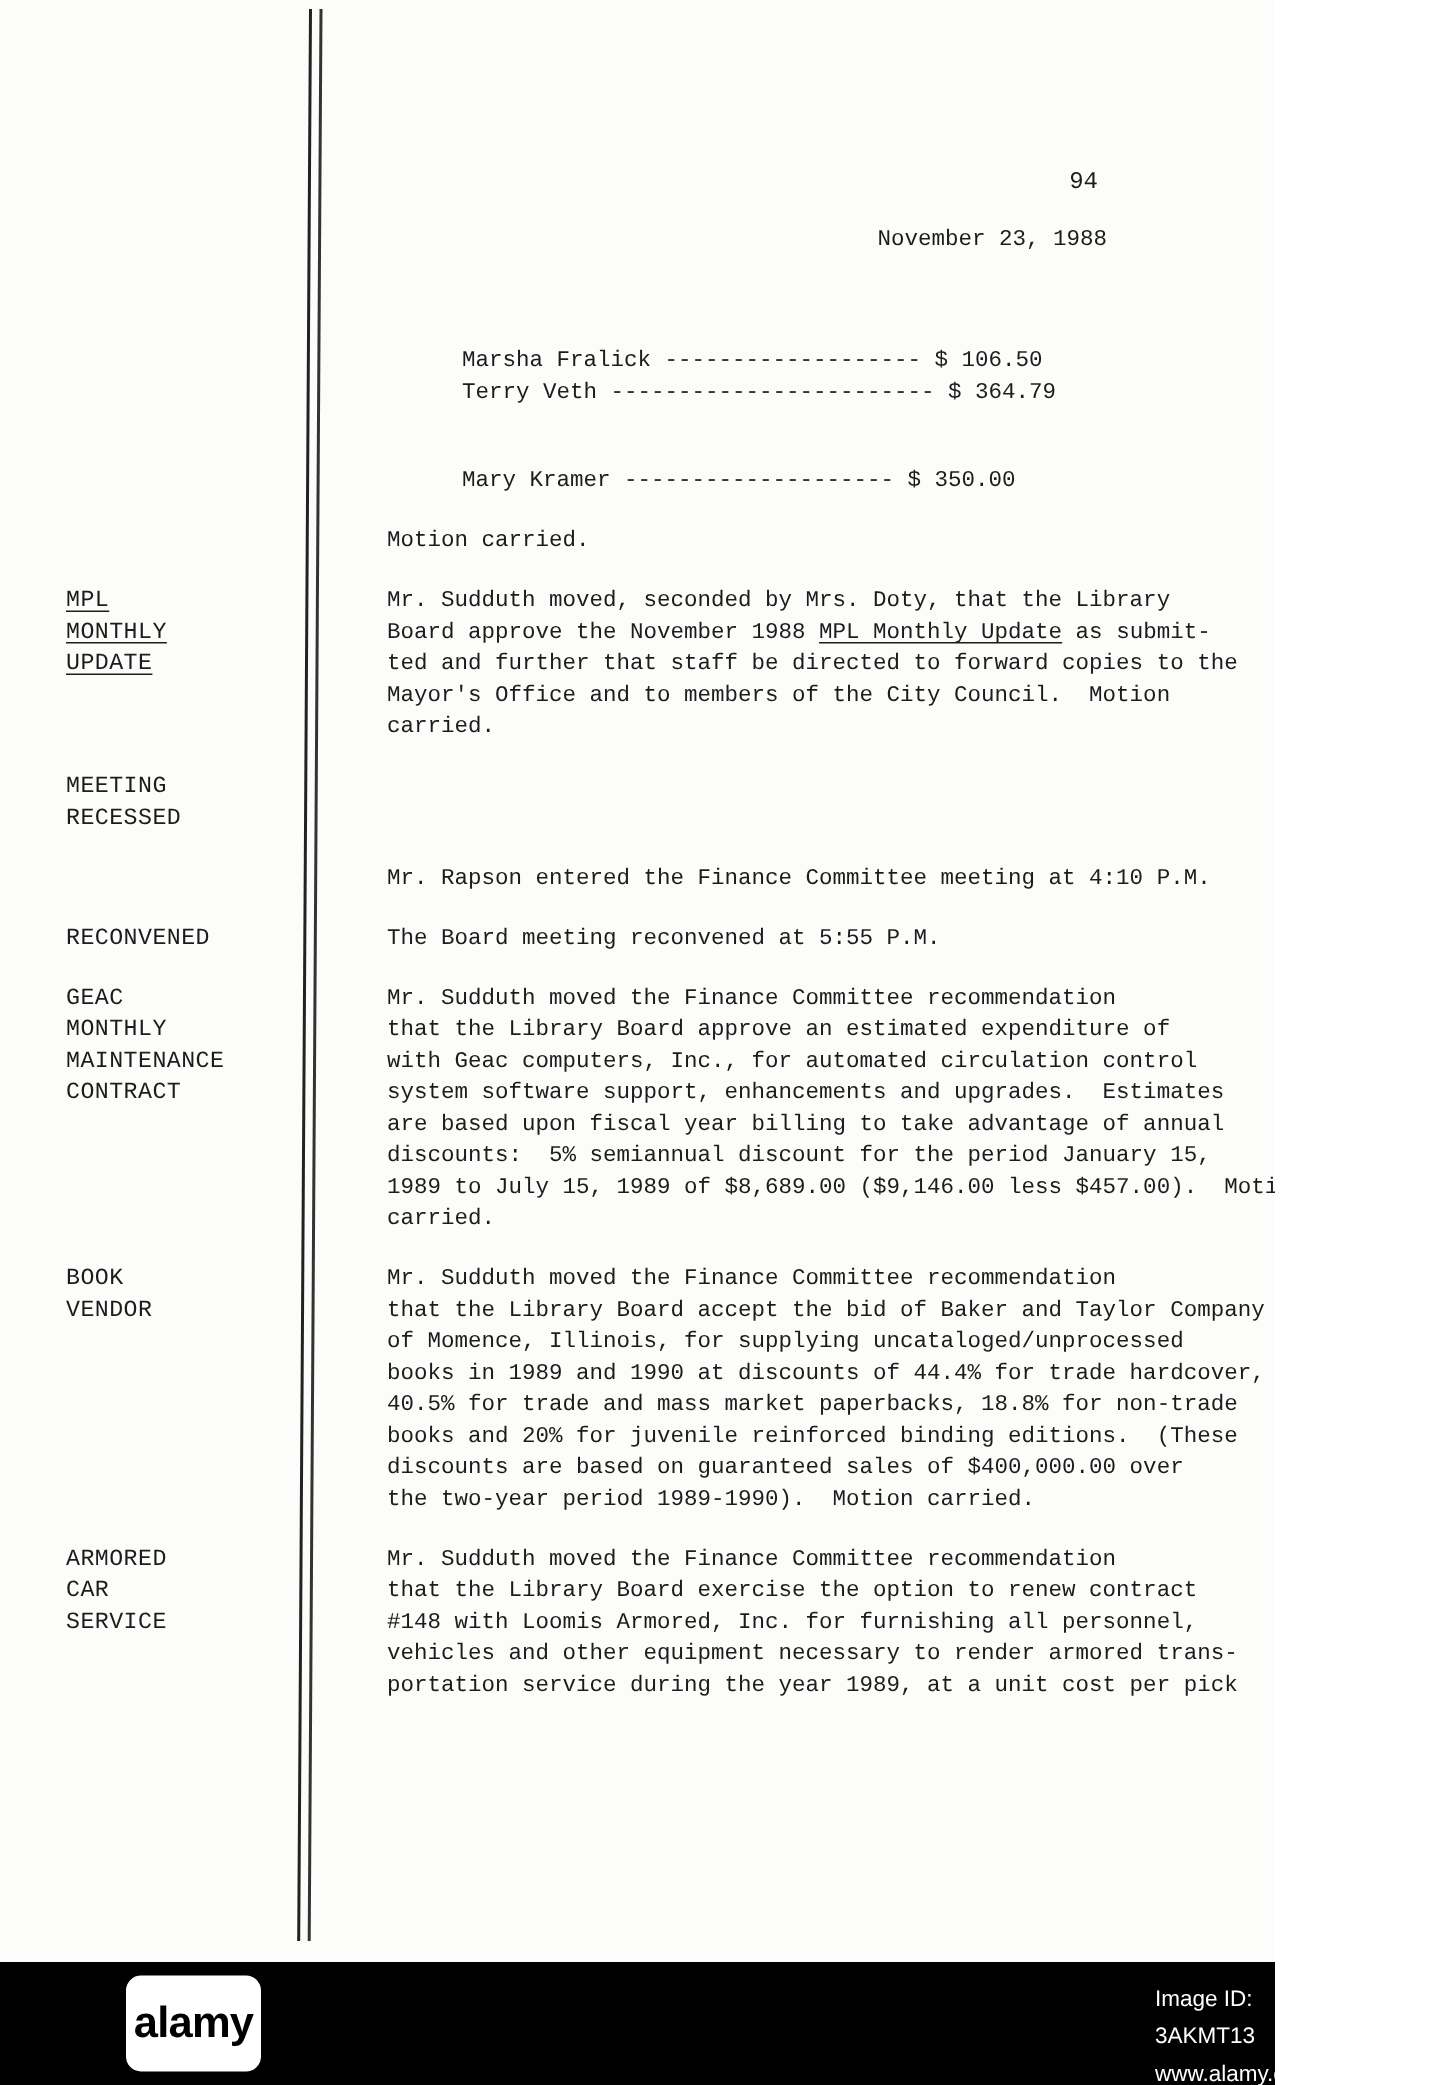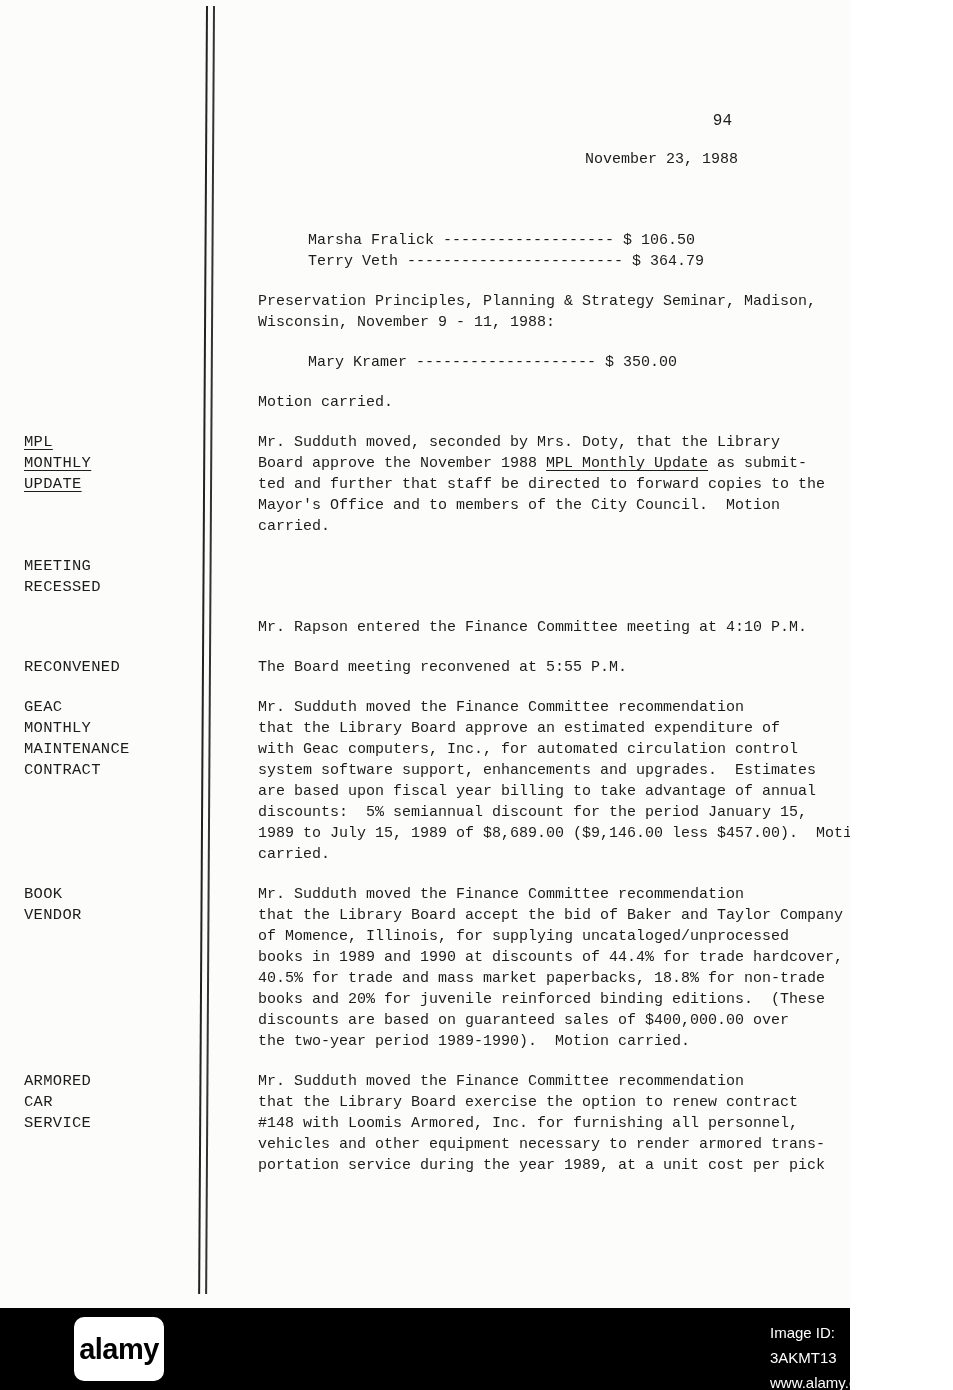--- a/index.html
+++ b/index.html
@@ -135,10 +135,6 @@
       </div>
       <div class="row">
         <div class="heading-col"></div>
-        <div class="body-col">
-          <div class="text-line">Preservation Principles, Planning &amp; Strategy Seminar, Madison,</div>
-          <div class="text-line">Wisconsin, November 9 - 11, 1988:</div>
-        </div>
       </div>
       <div class="row">
         <div class="heading-col"></div>

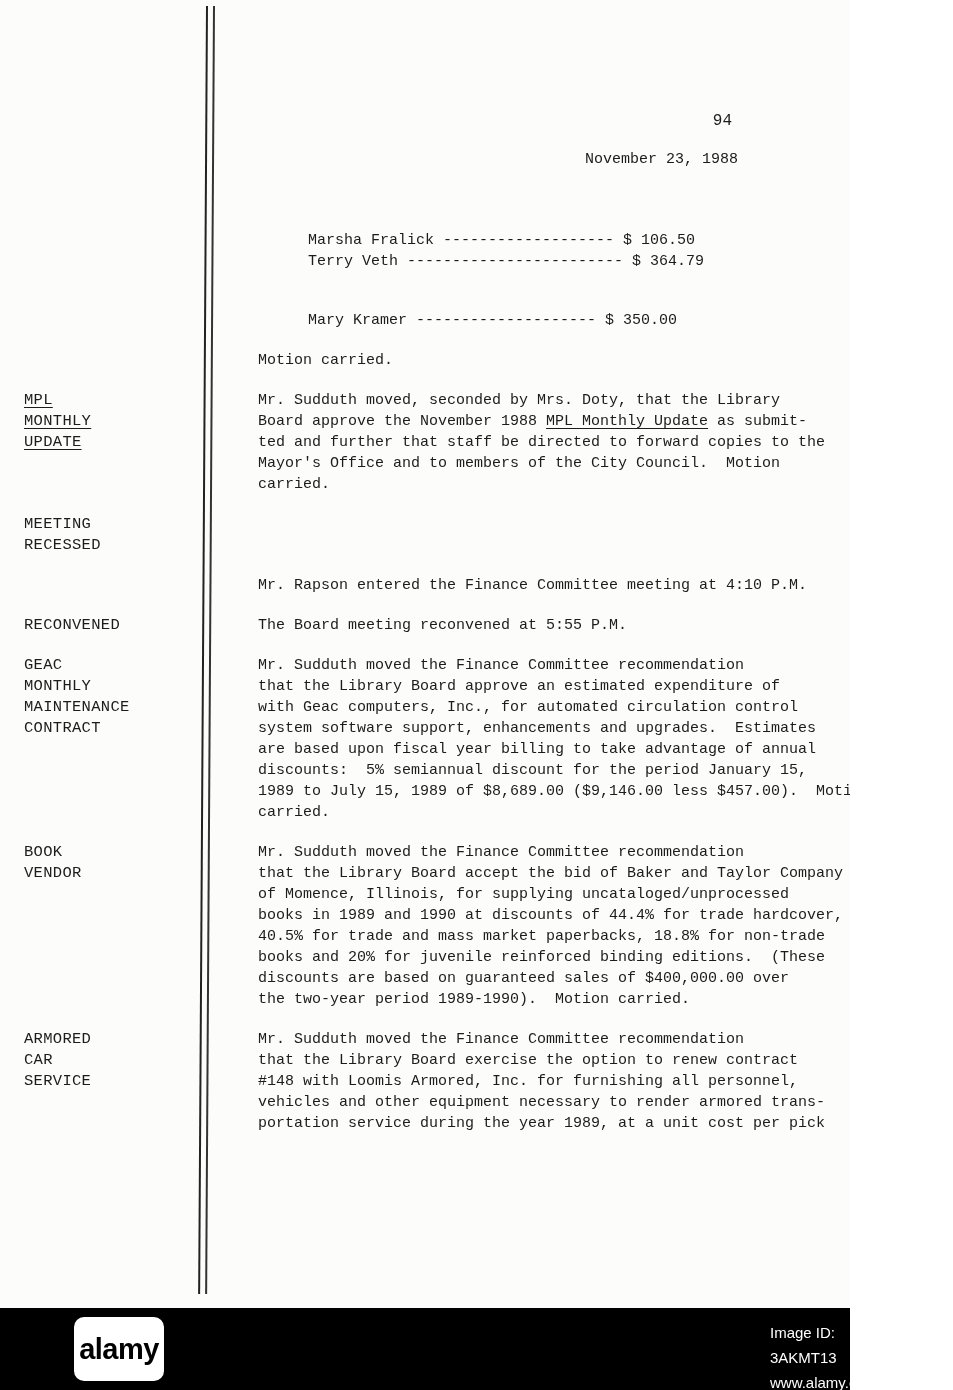--- a/index.html
+++ b/index.html
@@ -55,7 +55,7 @@
     grid-template-columns: 258px 1fr;
     margin-bottom: 19px;
   }
-  .heading-col { padding-left: 24px; }
+  .heading-col { padding-left: 44px; }
   .heading-line {
     font-size: 15.5px;
     line-height: 21px;

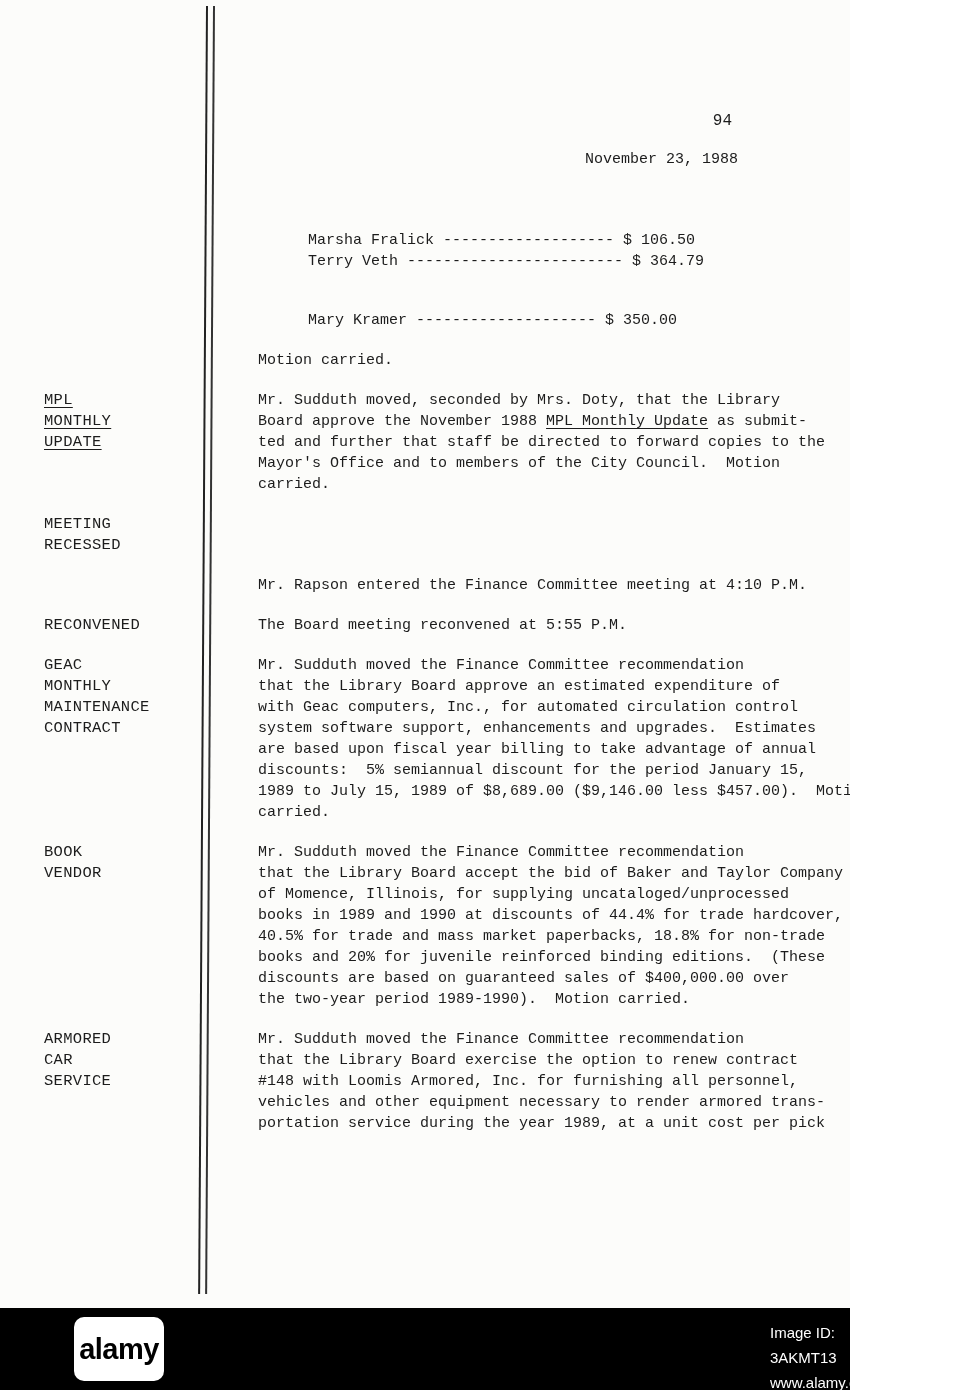--- a/index.html
+++ b/index.html
@@ -87,7 +87,7 @@
   }
   .alamy-logo {
     position: absolute;
-    left: 74px;
+    left: 84px;
     top: 9px;
     width: 90px;
     height: 64px;

